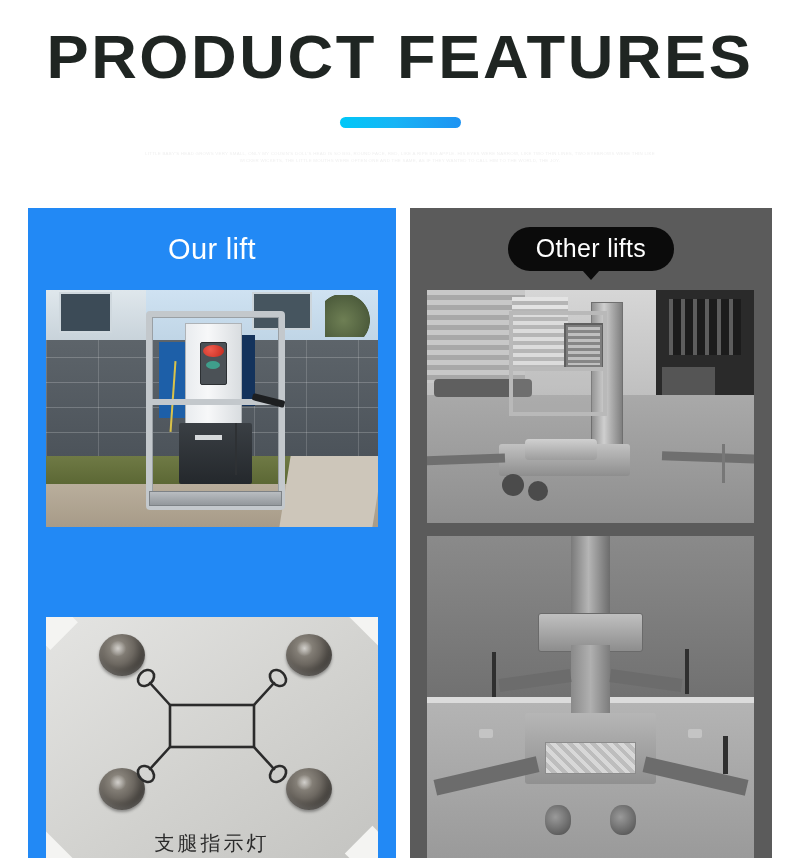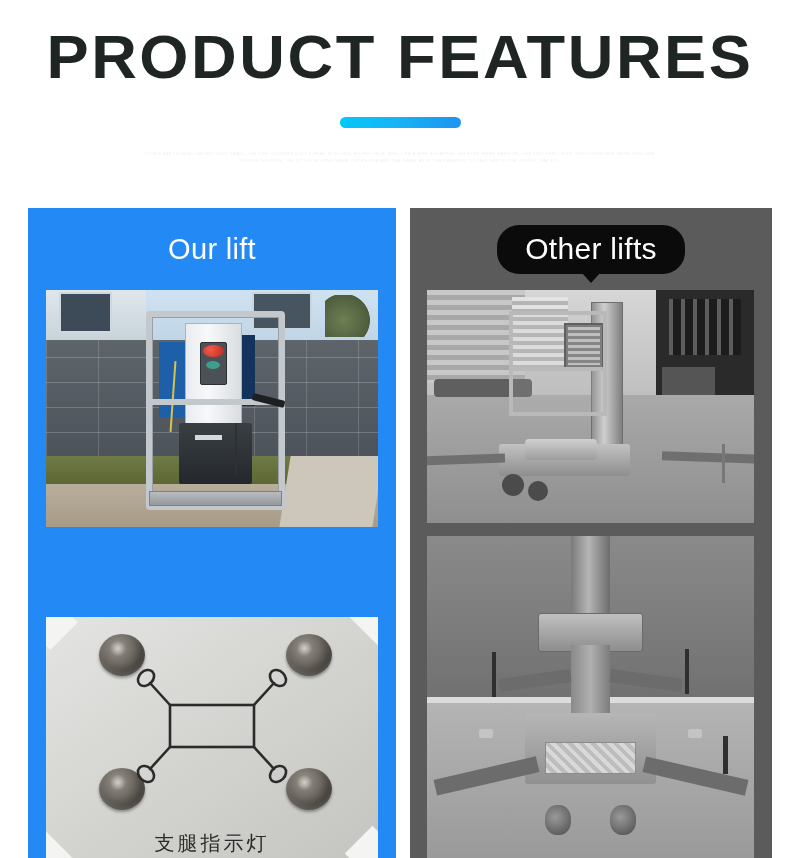--- a/index.html
+++ b/index.html
@@ -70,7 +70,7 @@
     background:#0b0b0b; color:#ffffff;
     border-radius:22px;
     padding:7px 28px 8px 28px;
-    font-size:30px; letter-spacing:.3px;
+    font-size:25px; letter-spacing:.3px;
     position:relative;
   }
   .bubble:after {

